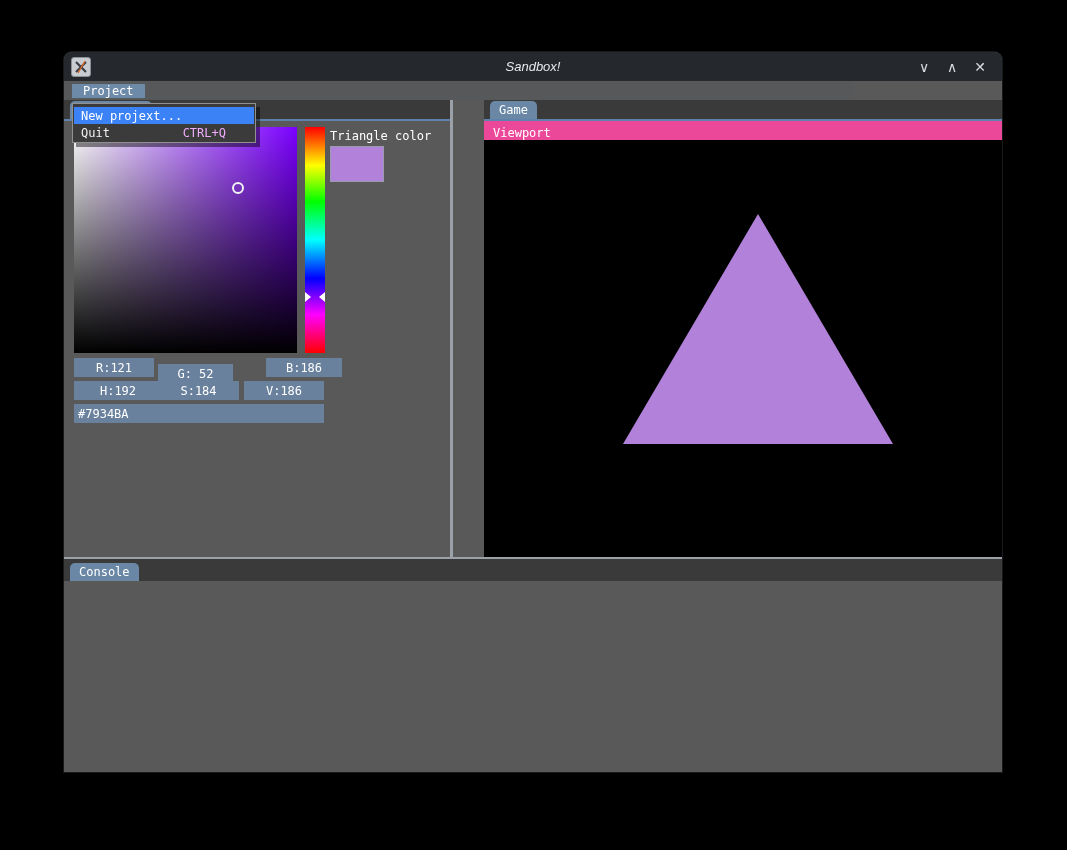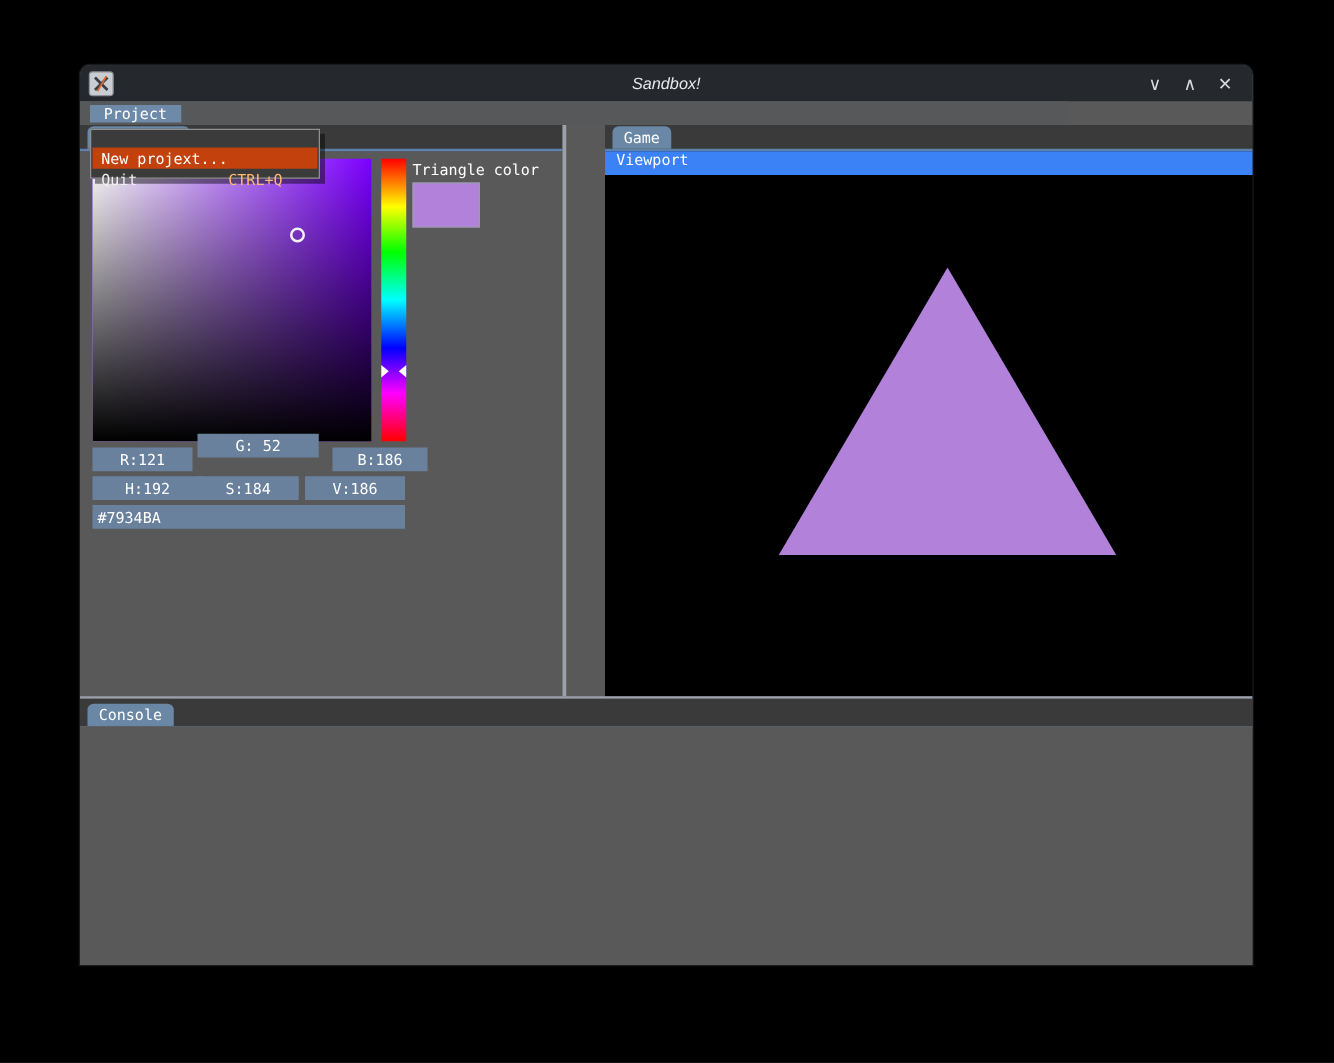--- a/index.html
+++ b/index.html
@@ -129,7 +129,7 @@
     height:17px; margin:0 1px; display:flex; align-items:center;
     color:#f0f0f0; font-size:12px; padding-left:7px;
   }
-  .popup-item.highlighted { background:#c2410c; color:#fff;margin-top:11px; }
+  .popup-item.highlighted { background:#3b82f6; color:#fff; }
   .popup-shortcut { margin-left:auto; margin-right:28px; color:#fdba74; }
 </style>
 </head>

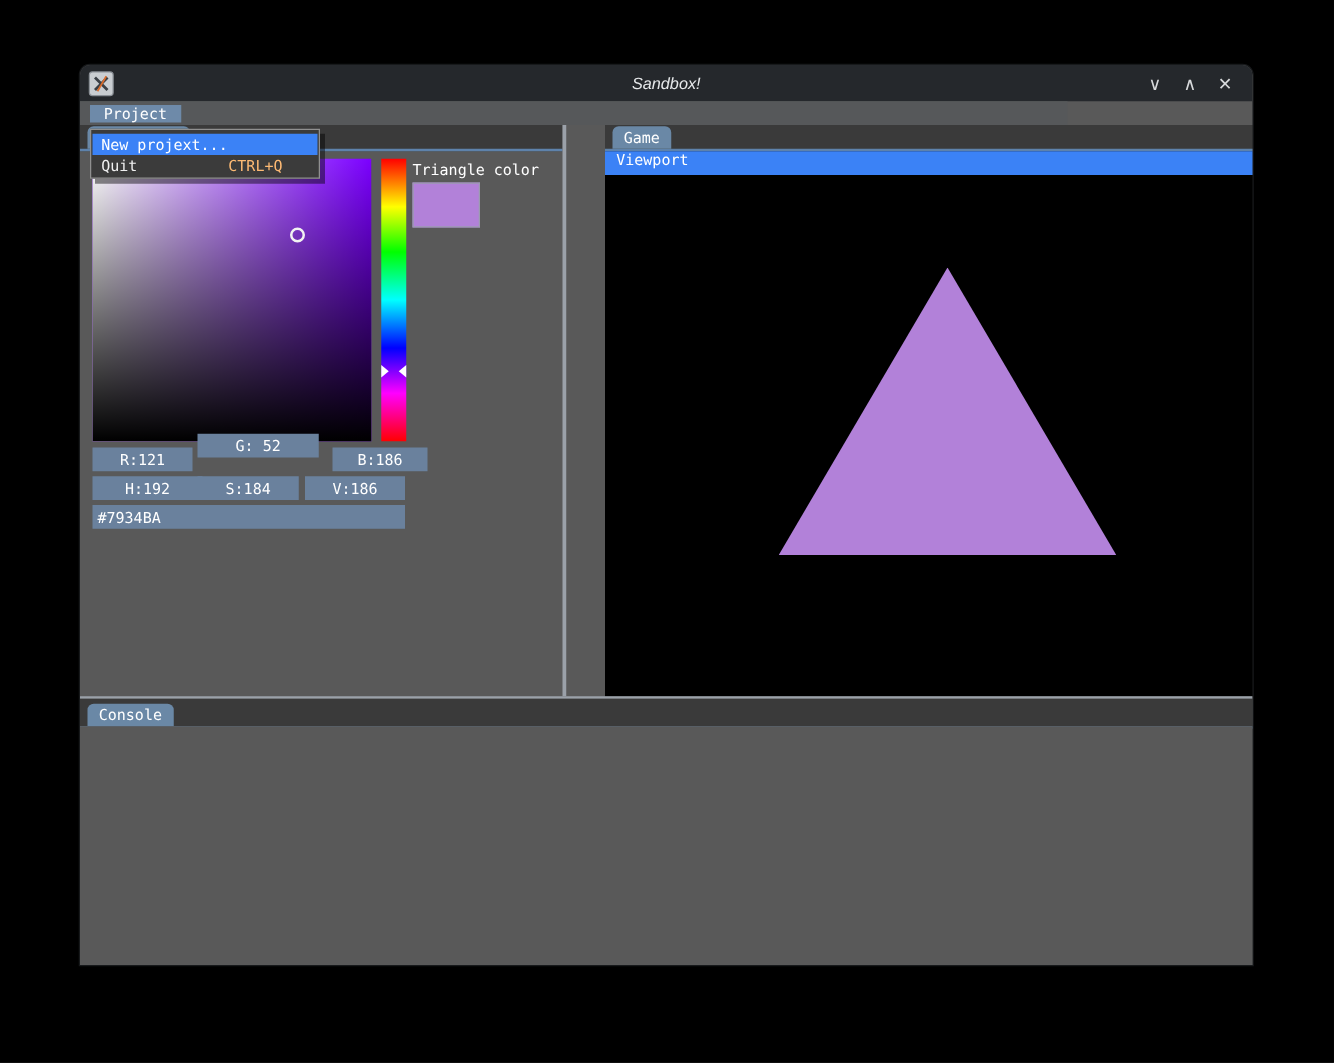--- a/index.html
+++ b/index.html
@@ -130,7 +130,7 @@
     color:#f0f0f0; font-size:12px; padding-left:7px;
   }
   .popup-item.highlighted { background:#3b82f6; color:#fff; }
-  .popup-shortcut { margin-left:auto; margin-right:28px; color:#fdba74; }
+  .popup-shortcut { margin-left:auto; margin-right:28px; color:#f0abfc; }
 </style>
 </head>
 <body>

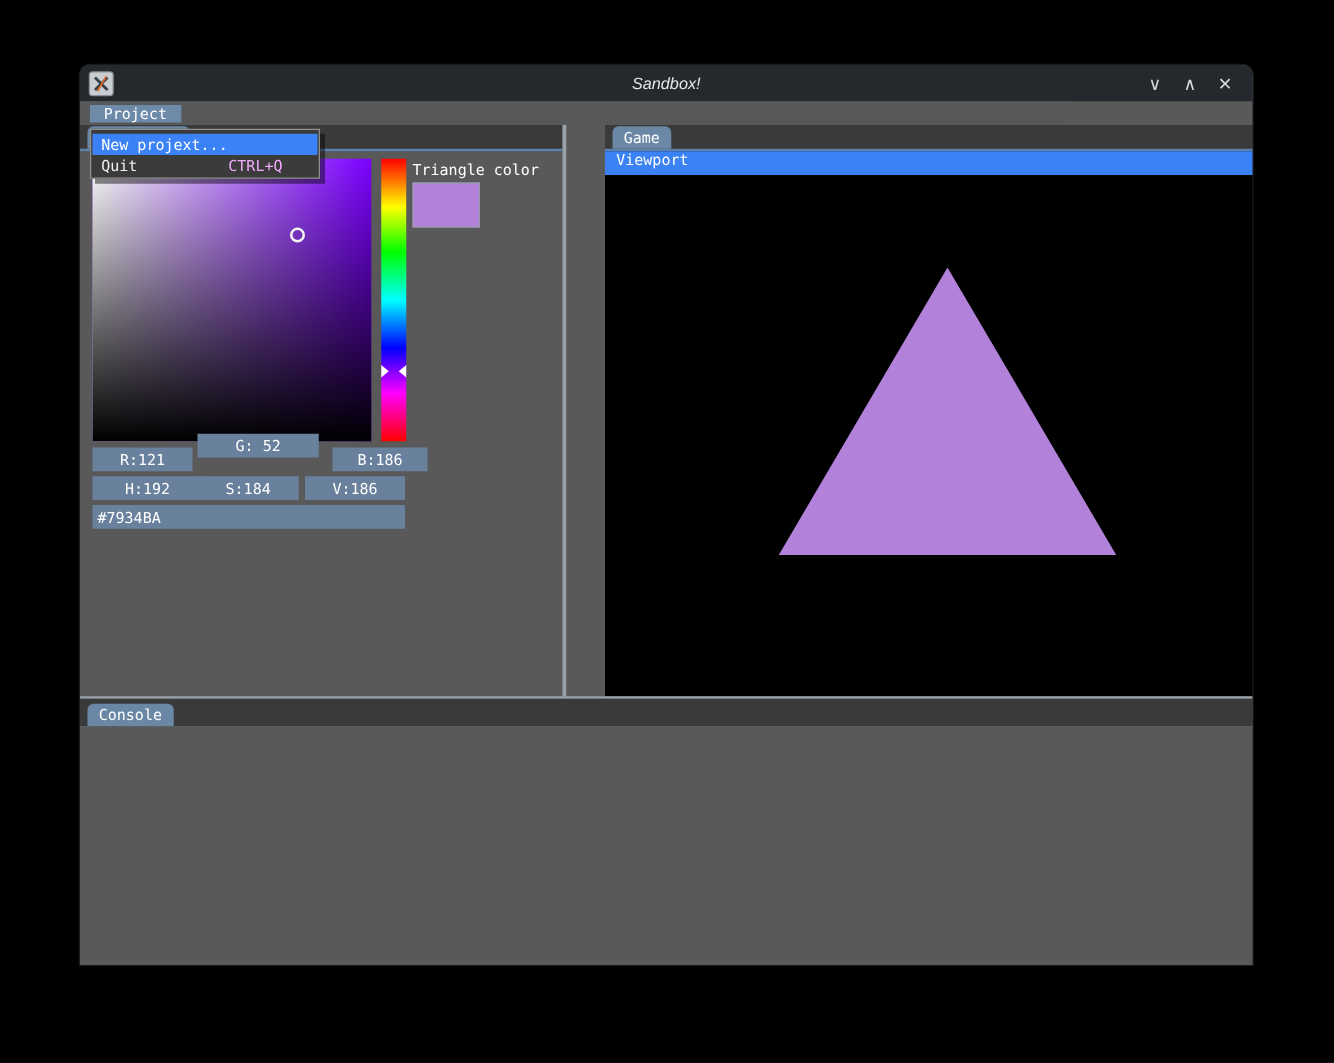--- a/index.html
+++ b/index.html
@@ -103,8 +103,8 @@
   .right-panel { position:absolute; left:389px; top:0; width:549px; height:457px; background:#000;margin-left:31px; }
   .right-tabbar { left:0; width:549px; }
   .viewport-header {
-    position:absolute; left:0; top:21px; width:549px; height:19px; background:#3b82f6;
-    color:#fff; font-size:12px; display:flex; align-items:flex-start; padding-left:9px;
+    position:absolute; left:0; top:21px; width:549px; height:19px; background:#ec4899;
+    color:#fff; font-size:12px; display:flex; align-items:flex-end; padding-left:9px;
   }
   .viewport-body { position:absolute; left:0; top:40px; width:549px; height:417px; background:#000; }
   .triangle {

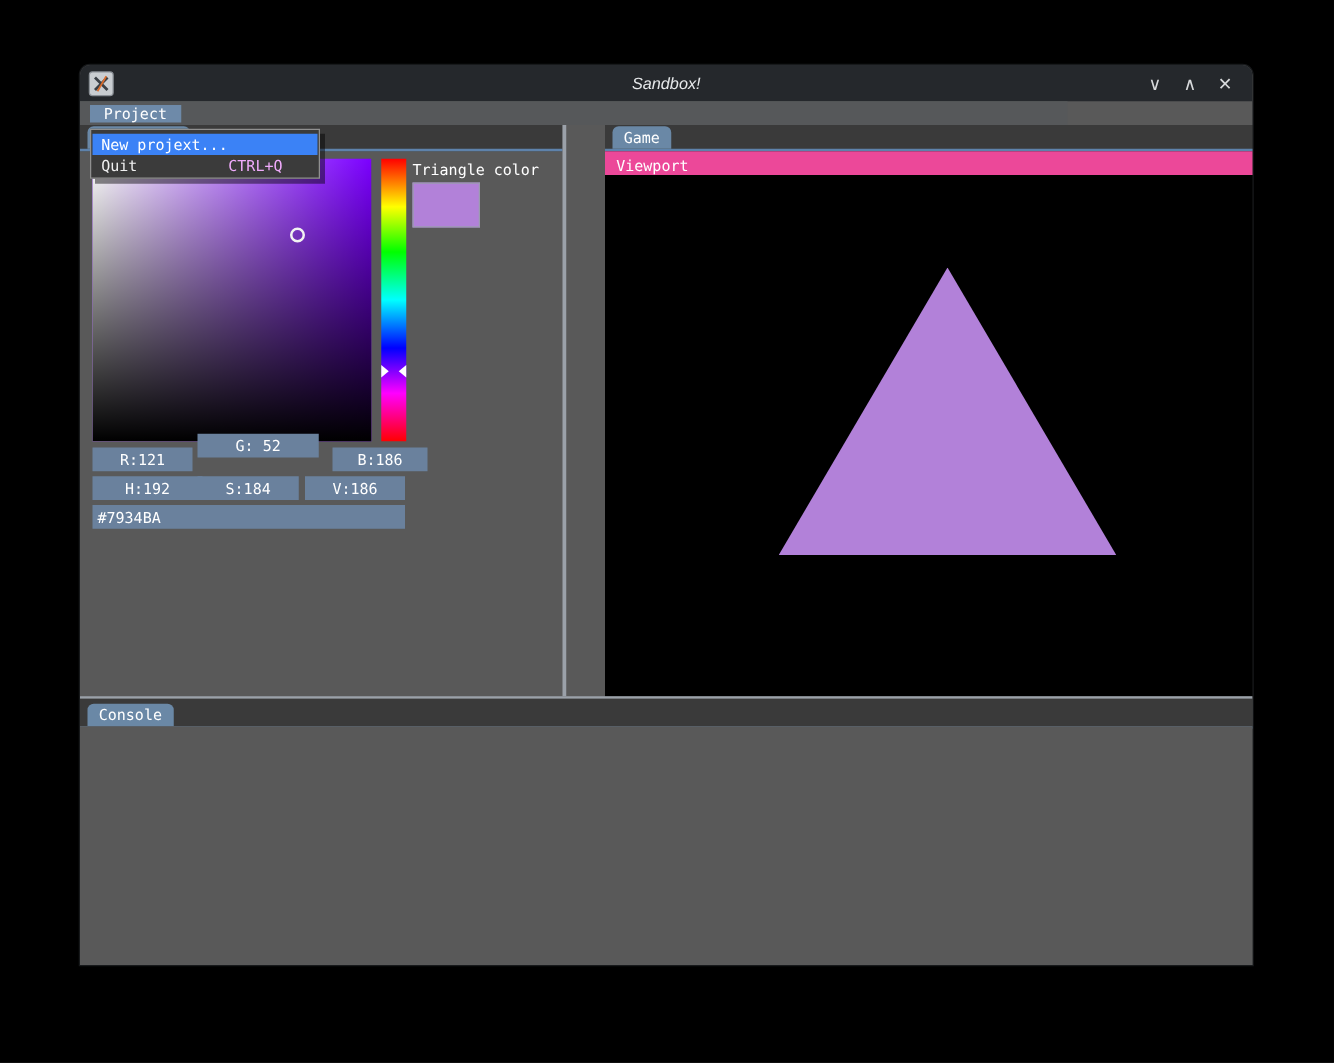--- a/index.html
+++ b/index.html
@@ -92,7 +92,7 @@
     display:flex; align-items:center; justify-content:center;
   }
   .f-r { left:10px;  top:237px; width:80px; }
-  .f-g { left:94px;  top:226px; width:97px; }
+  .f-g { left:94px;  top:243px; width:75px; }
   .f-b { left:180px; top:237px; width:76px;margin-left:22px; }
   .f-h { left:10px;  top:260px; width:88px; }
   .f-s { left:94px;  top:260px; width:81px; }

